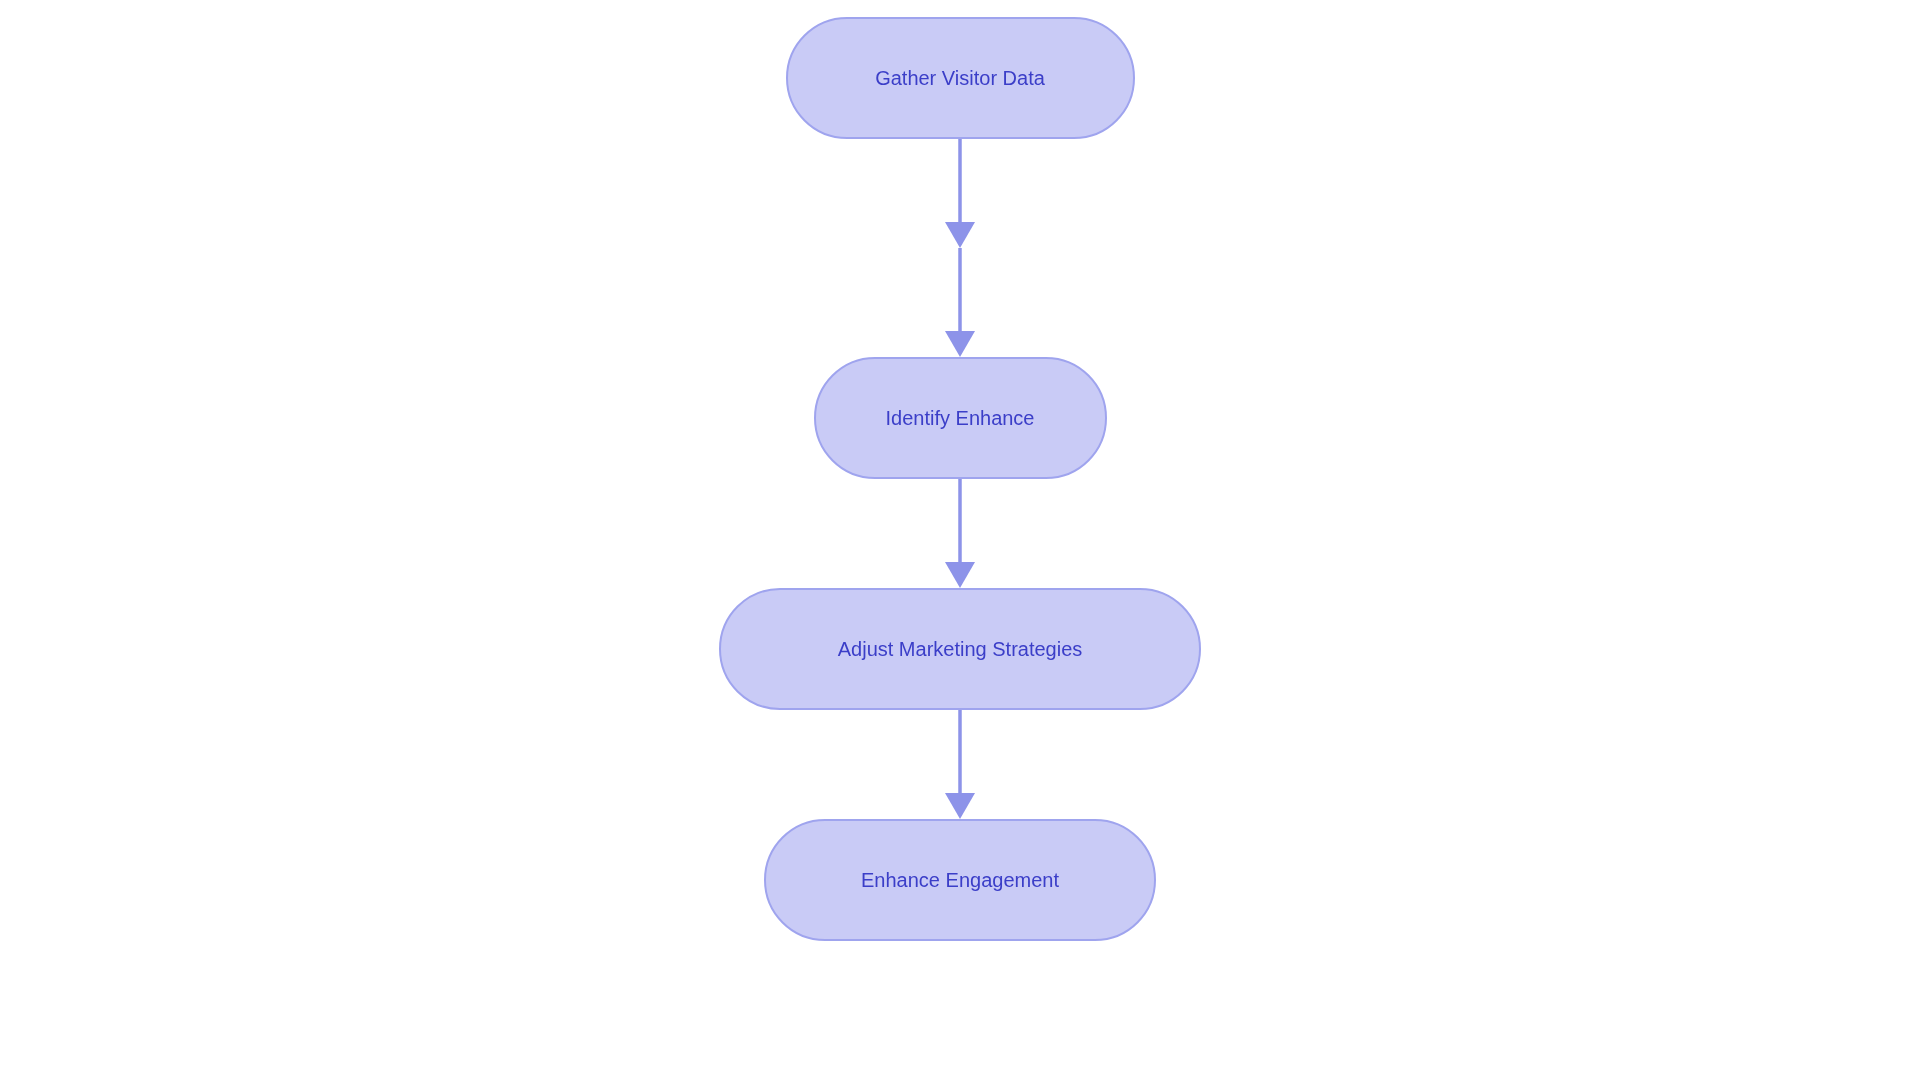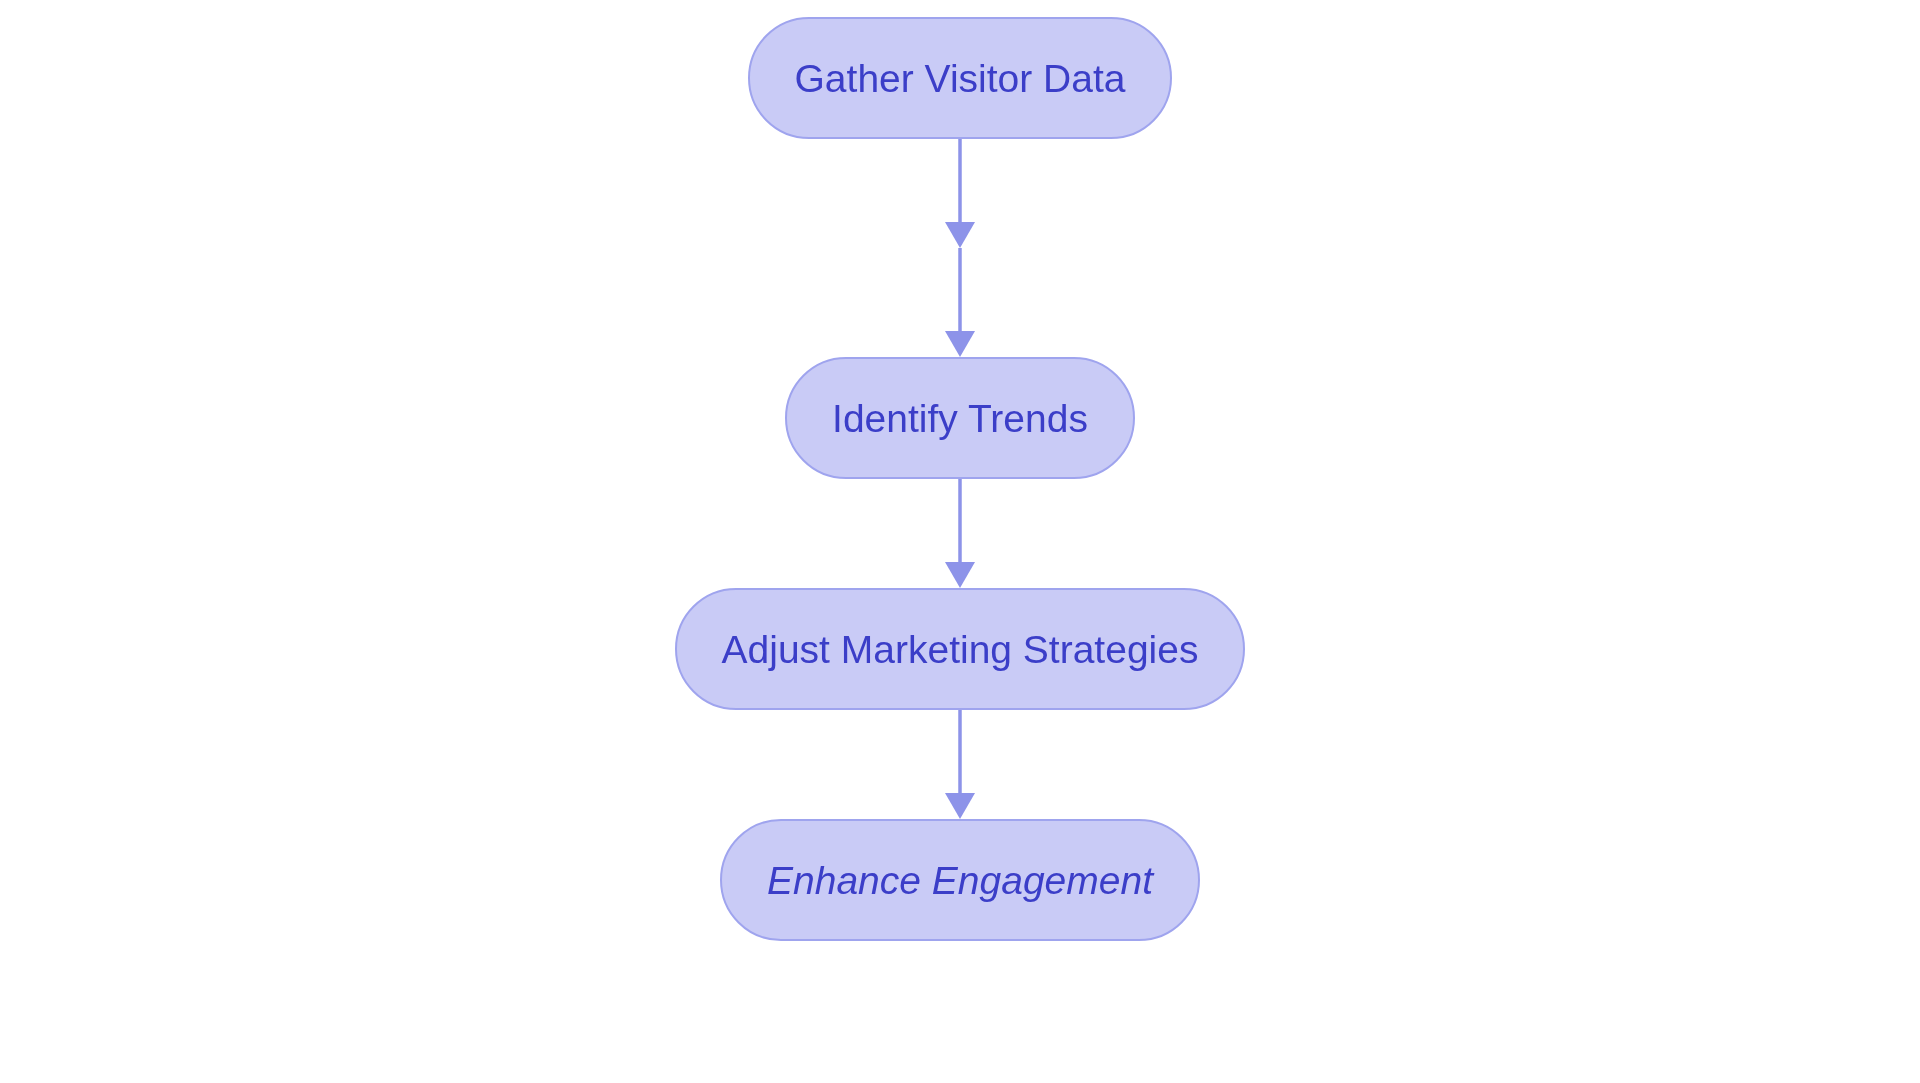--- a/index.html
+++ b/index.html
@@ -38,7 +38,7 @@
   .node-3 { min-width: 482px; justify-content: center; }
   .node-4 { min-width: 392px; font-style: italic; }
   .node-label {
-    font-size: 39px;
+    font-size: 20px;
     line-height: 1;
     color: var(--node-text, #3b3ec8);
     white-space: nowrap;

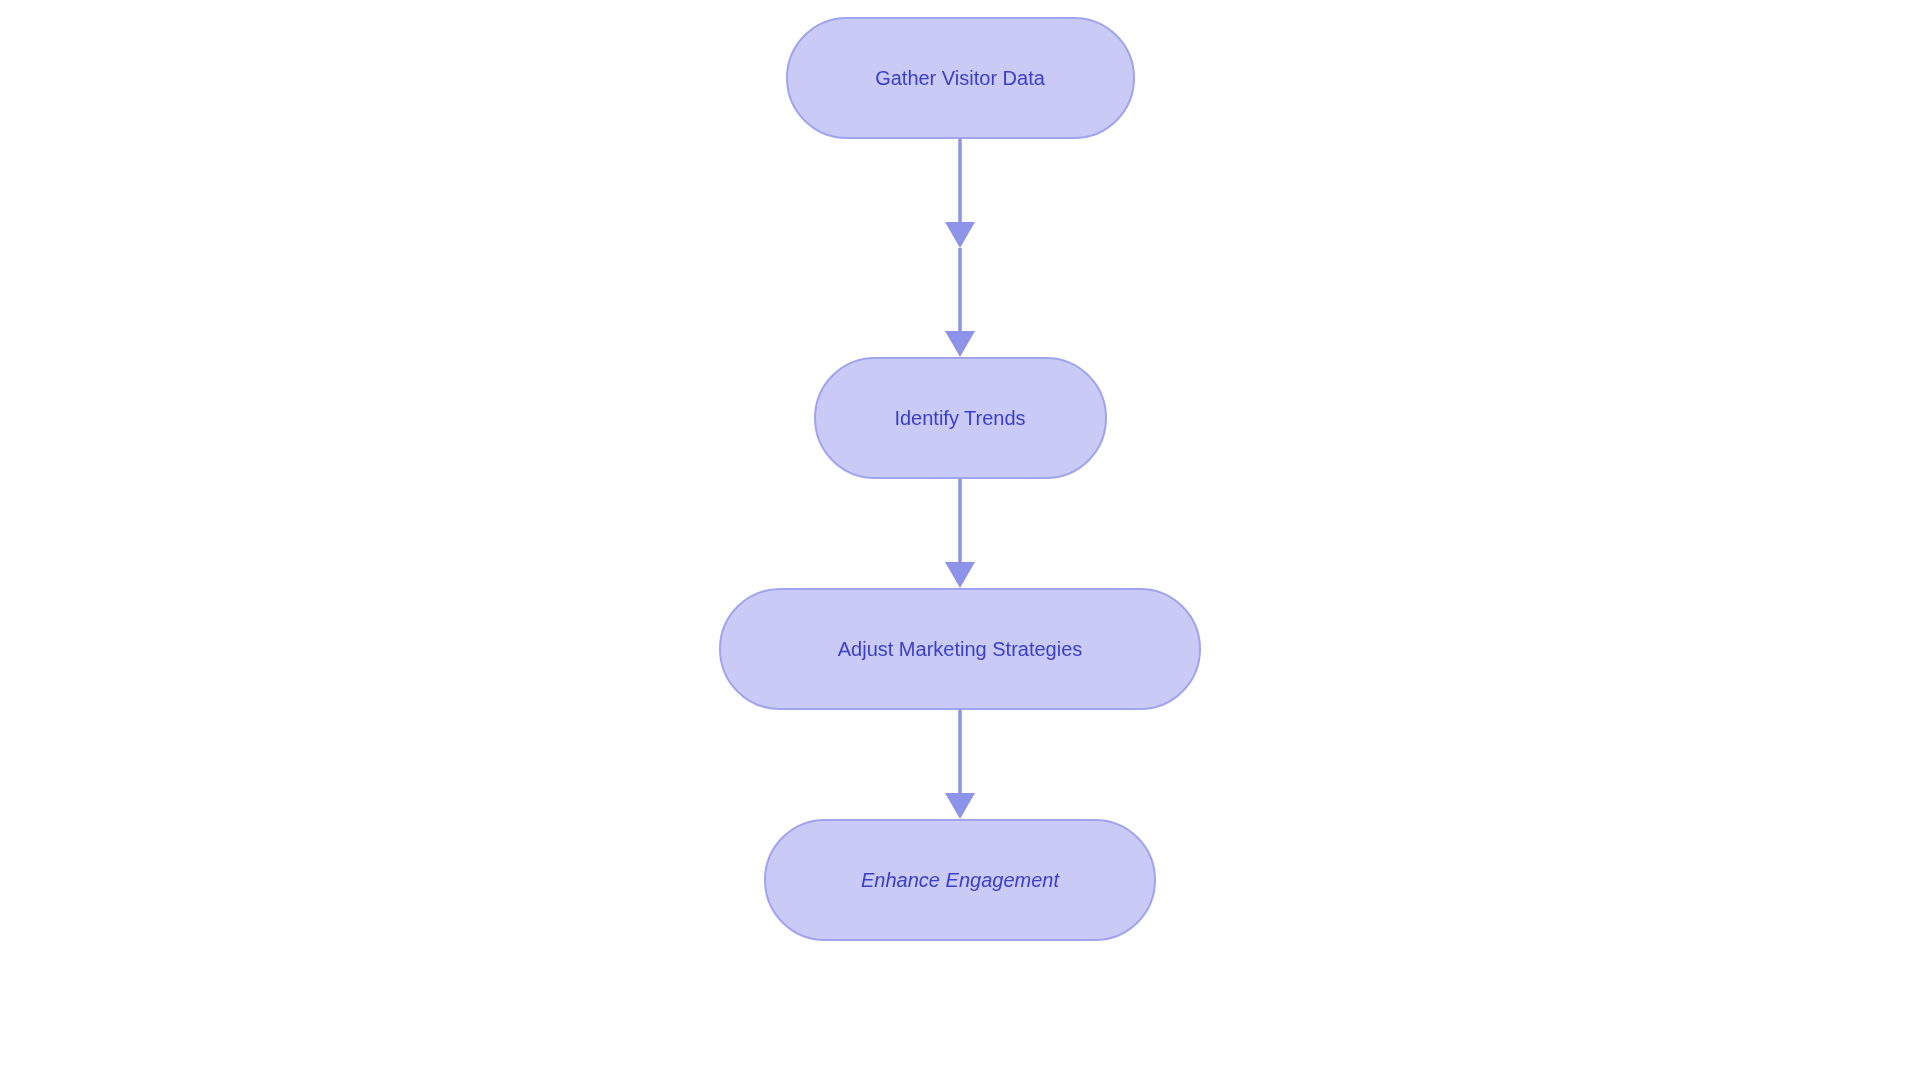--- a/index.html
+++ b/index.html
@@ -76,7 +76,7 @@
   </svg>
 
   <div class="node node-2">
-    <span class="node-label">Identify Trends</span>
+    <span class="node-label">Identify Enhance</span>
   </div>
 
   <svg class="arrow" width="32" height="109" viewBox="0 0 32 109">

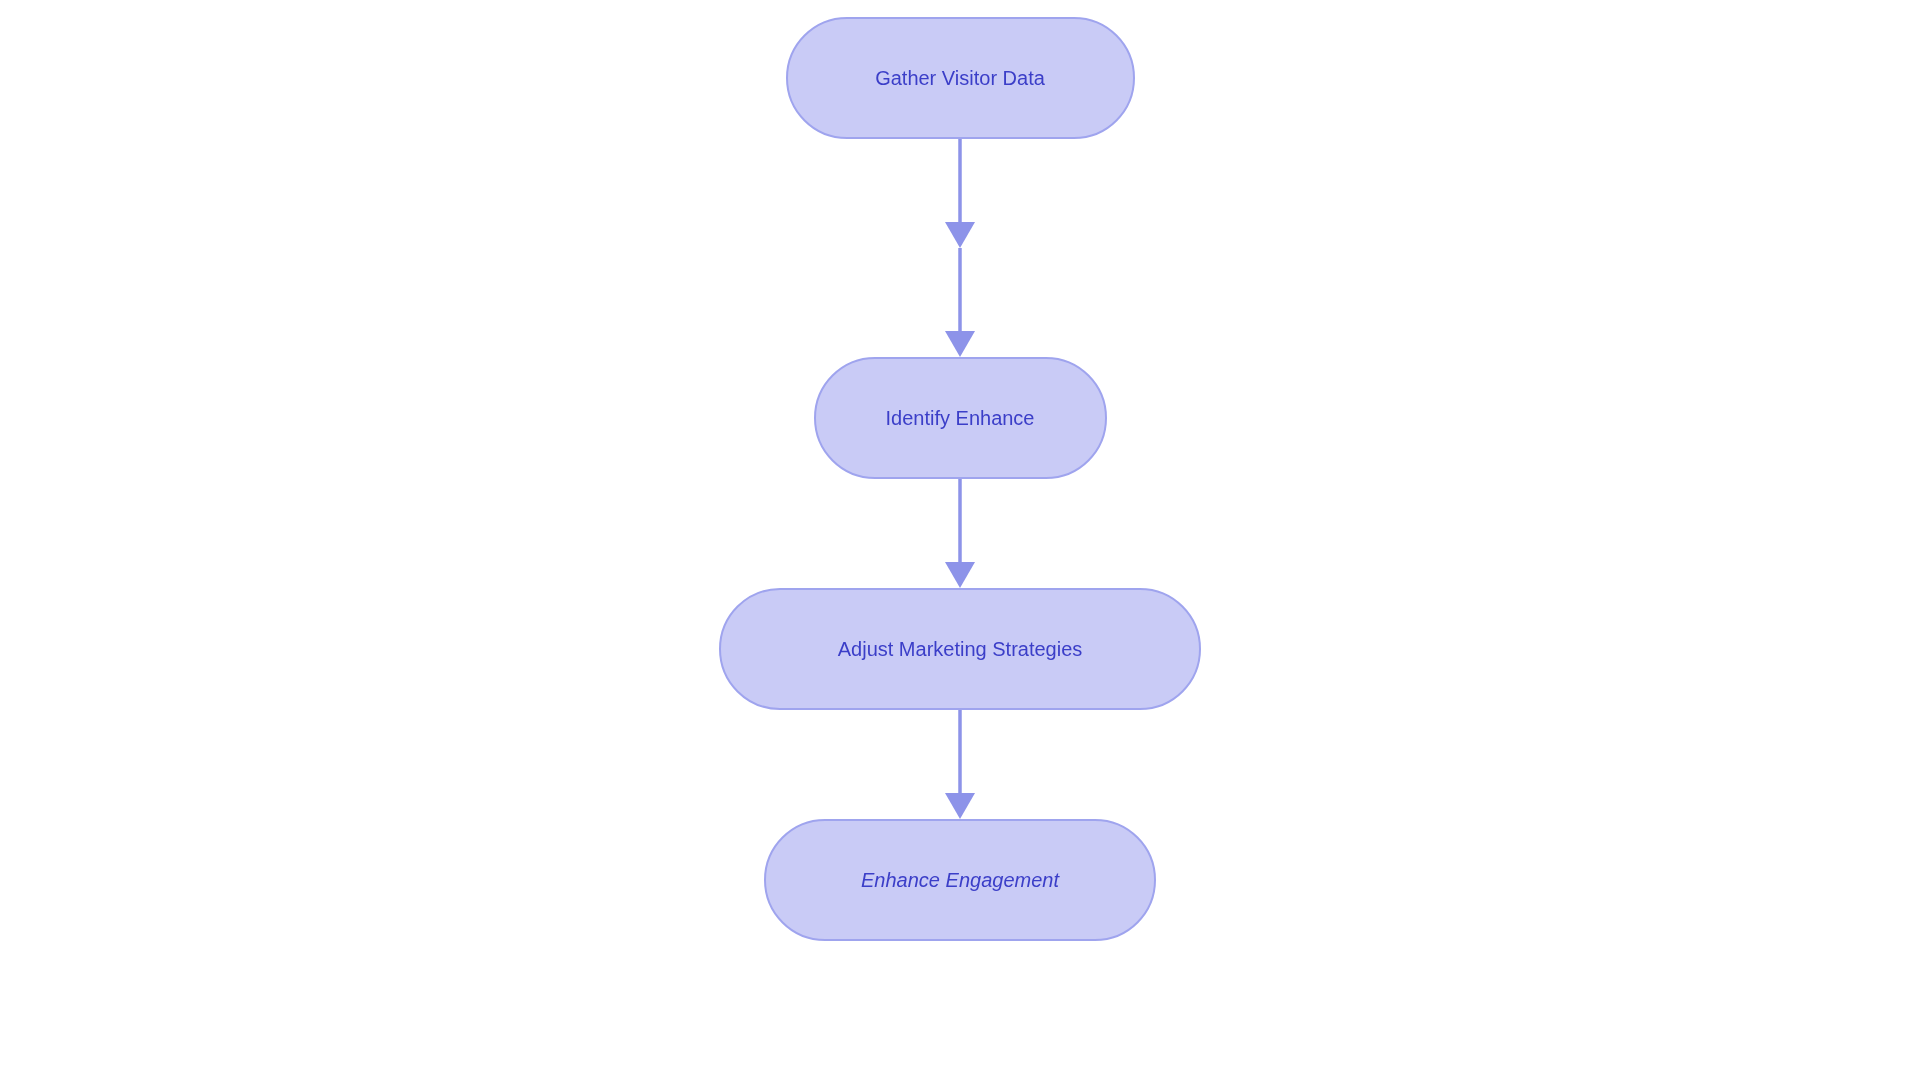--- a/index.html
+++ b/index.html
@@ -36,7 +36,7 @@
   .node-1 { min-width: 566px; }
   .node-2 { min-width: 293px; }
   .node-3 { min-width: 482px; justify-content: center; }
-  .node-4 { min-width: 392px; font-style: italic; }
+  .node-4 { min-width: 392px; }
   .node-label {
     font-size: 20px;
     line-height: 1;

